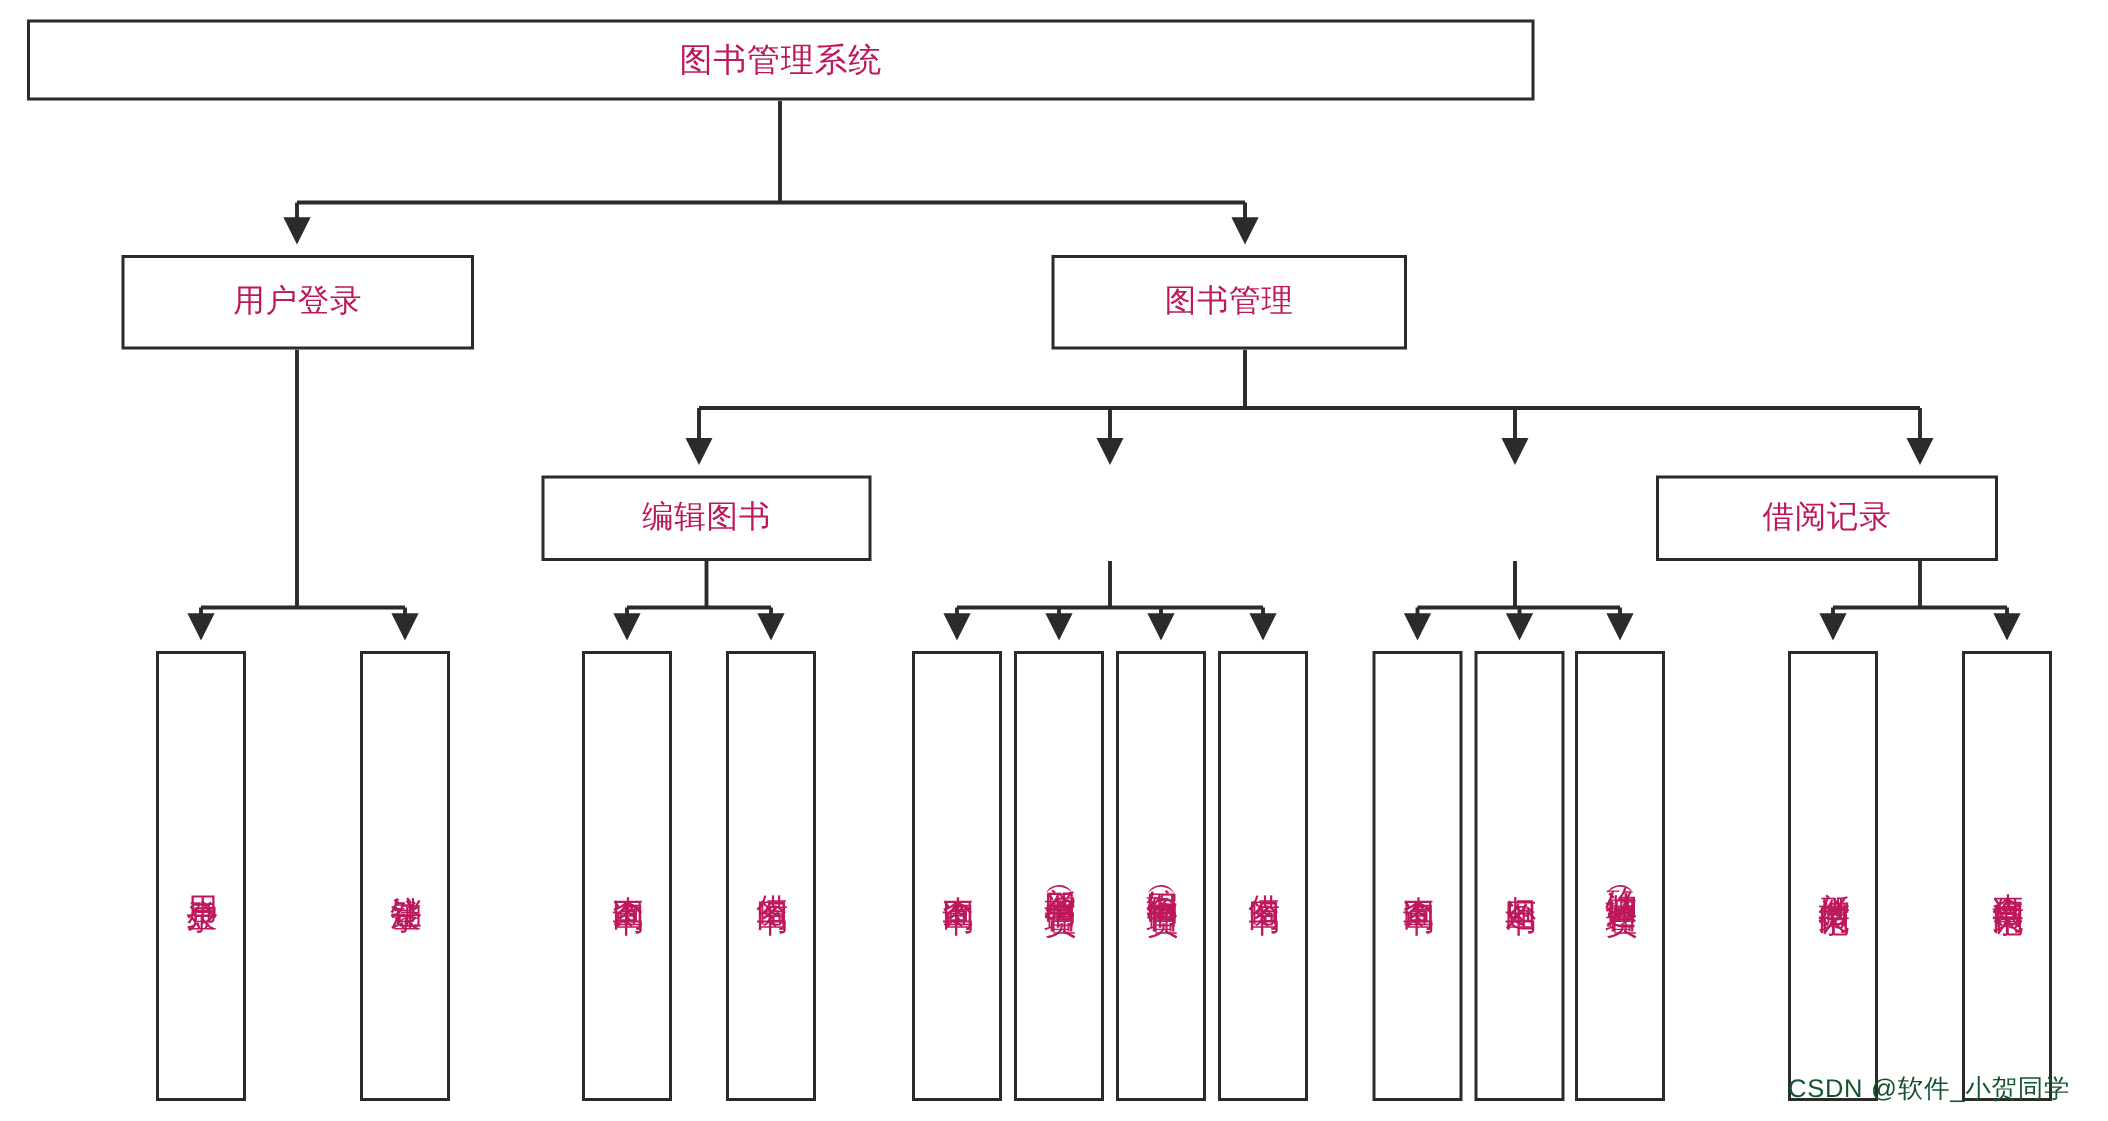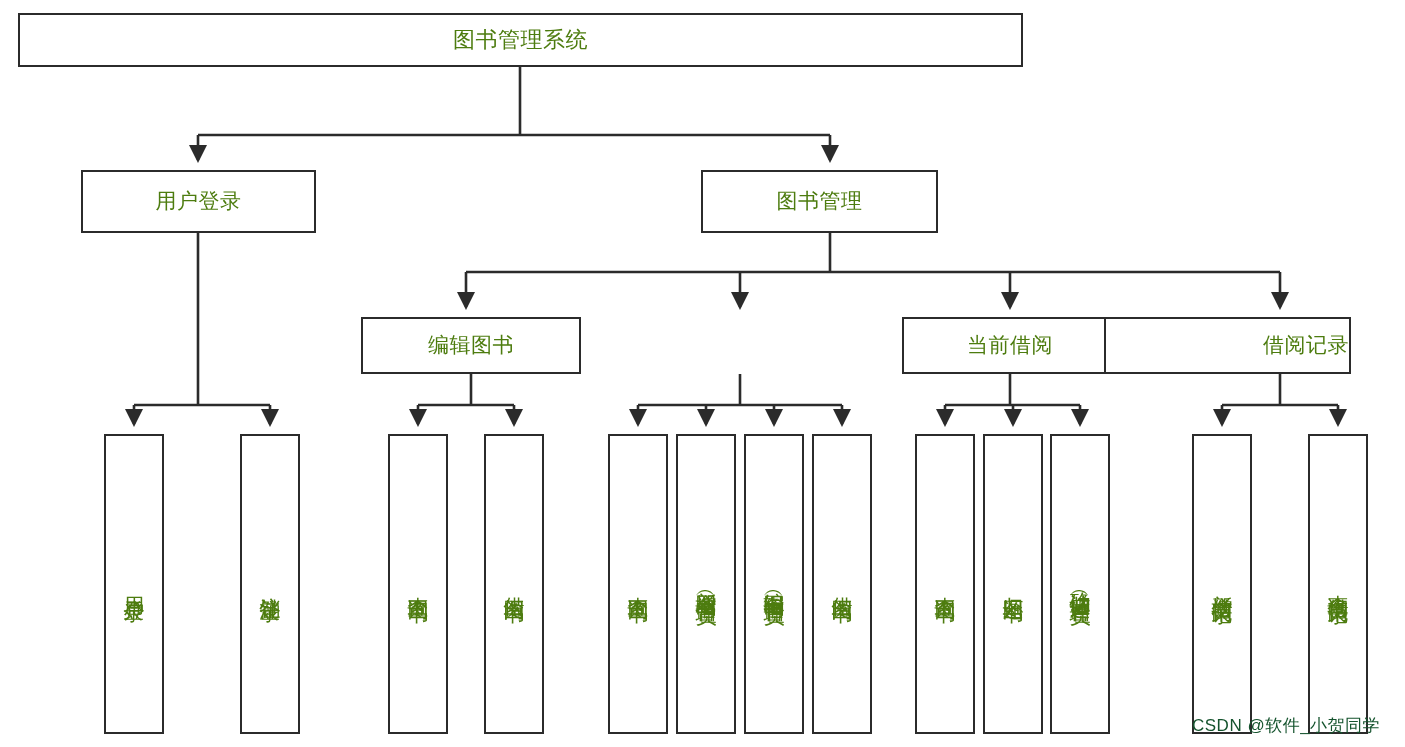--- a/index.html
+++ b/index.html
@@ -40,7 +40,7 @@
   .node .label {
     font-size: 21px;
     line-height: 1.18;
-    color: #4d7c0f;
+    color: #be185d;
     letter-spacing: 0.5px;
     white-space: nowrap;
   }

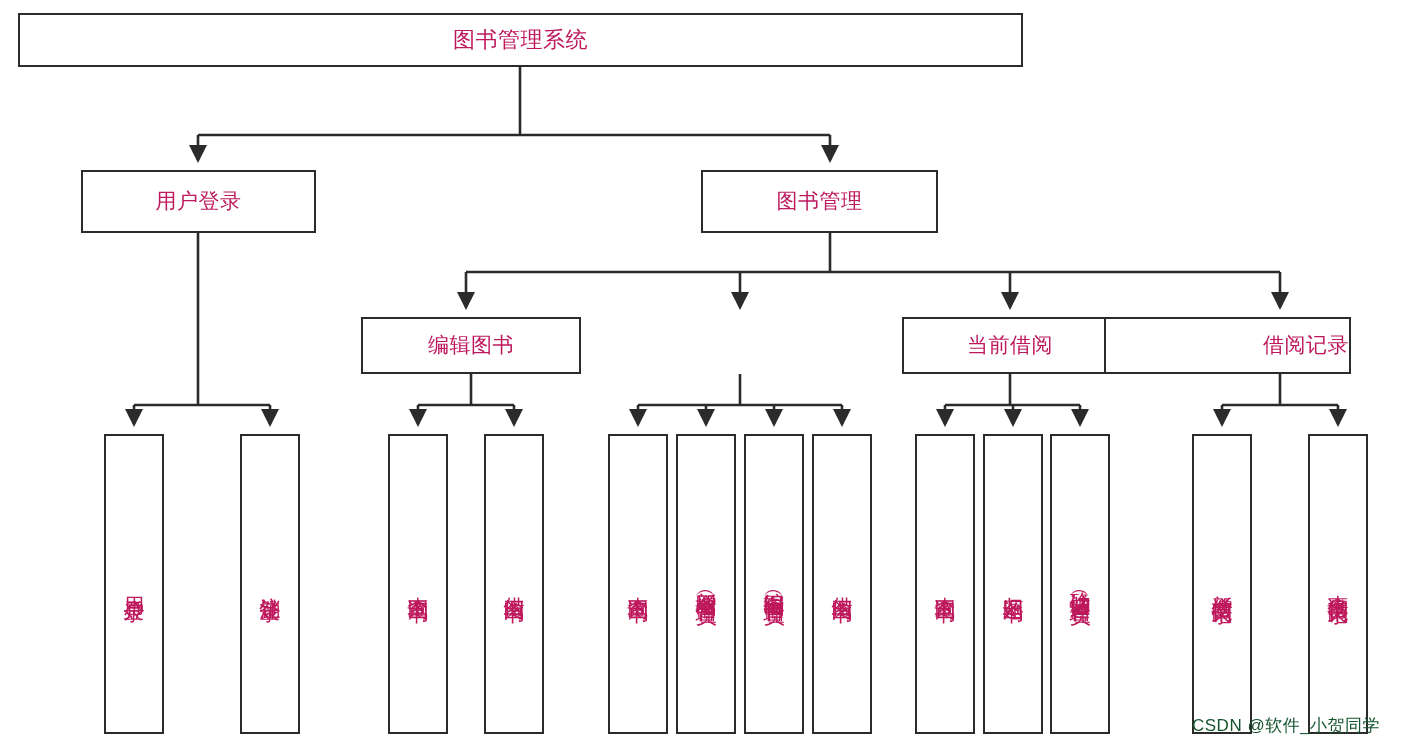--- a/index.html
+++ b/index.html
@@ -138,9 +138,6 @@
   <div class="node" style="left:361px; top:317px; width:220px; height:57px;">
     <span class="label">编辑图书</span>
   </div>
-  <div class="node" style="left:902px; top:317px; width:216px; height:57px;">
-    <span class="label">当前借阅</span>
-  </div>
   <div class="node" style="left:1104px; top:317px; width:247px; height:57px;justify-content:flex-end;">
     <span class="label">借阅记录</span>
   </div>

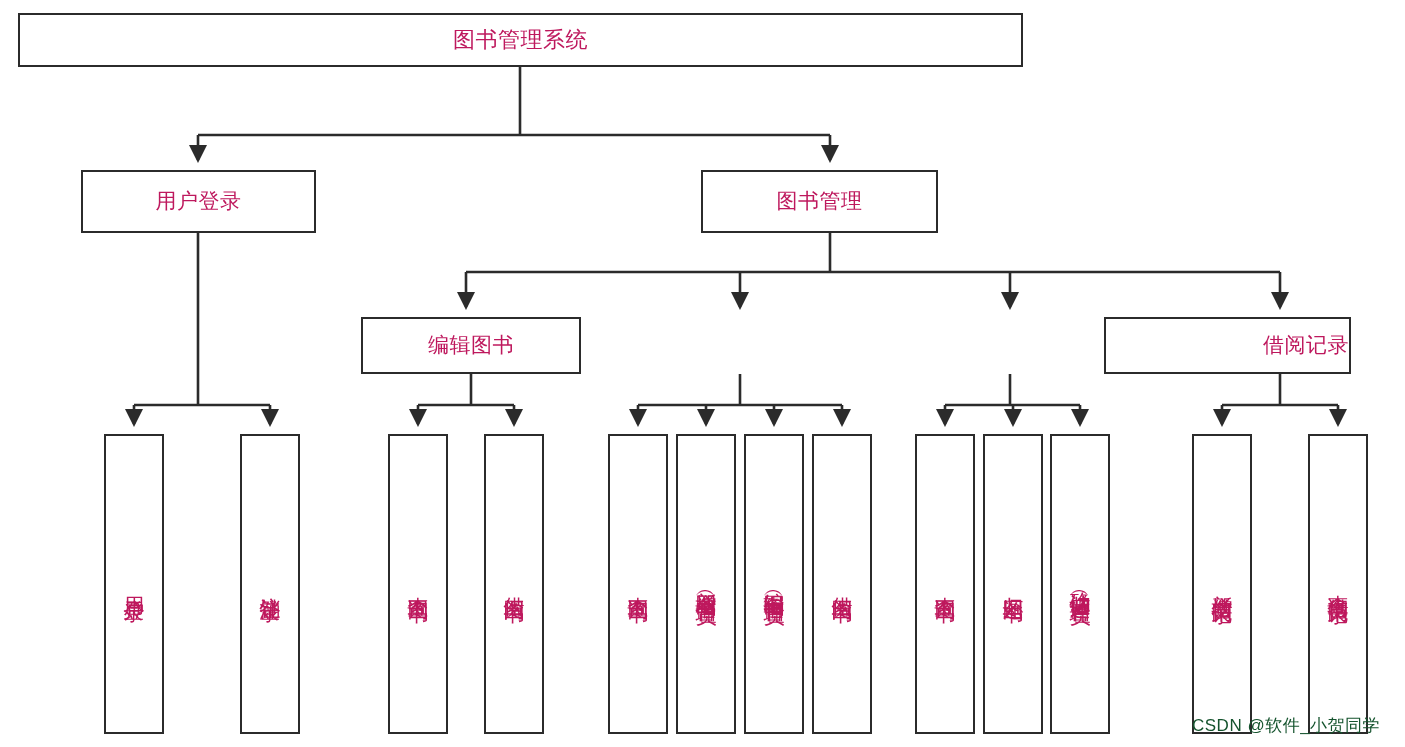--- a/index.html
+++ b/index.html
@@ -138,7 +138,7 @@
   <div class="node" style="left:361px; top:317px; width:220px; height:57px;">
     <span class="label">编辑图书</span>
   </div>
-  <div class="node" style="left:1104px; top:317px; width:247px; height:57px;justify-content:flex-end;">
+  <div class="node" style="left:1104px; top:317px; width:228px; height:57px;">
     <span class="label">借阅记录</span>
   </div>
 

